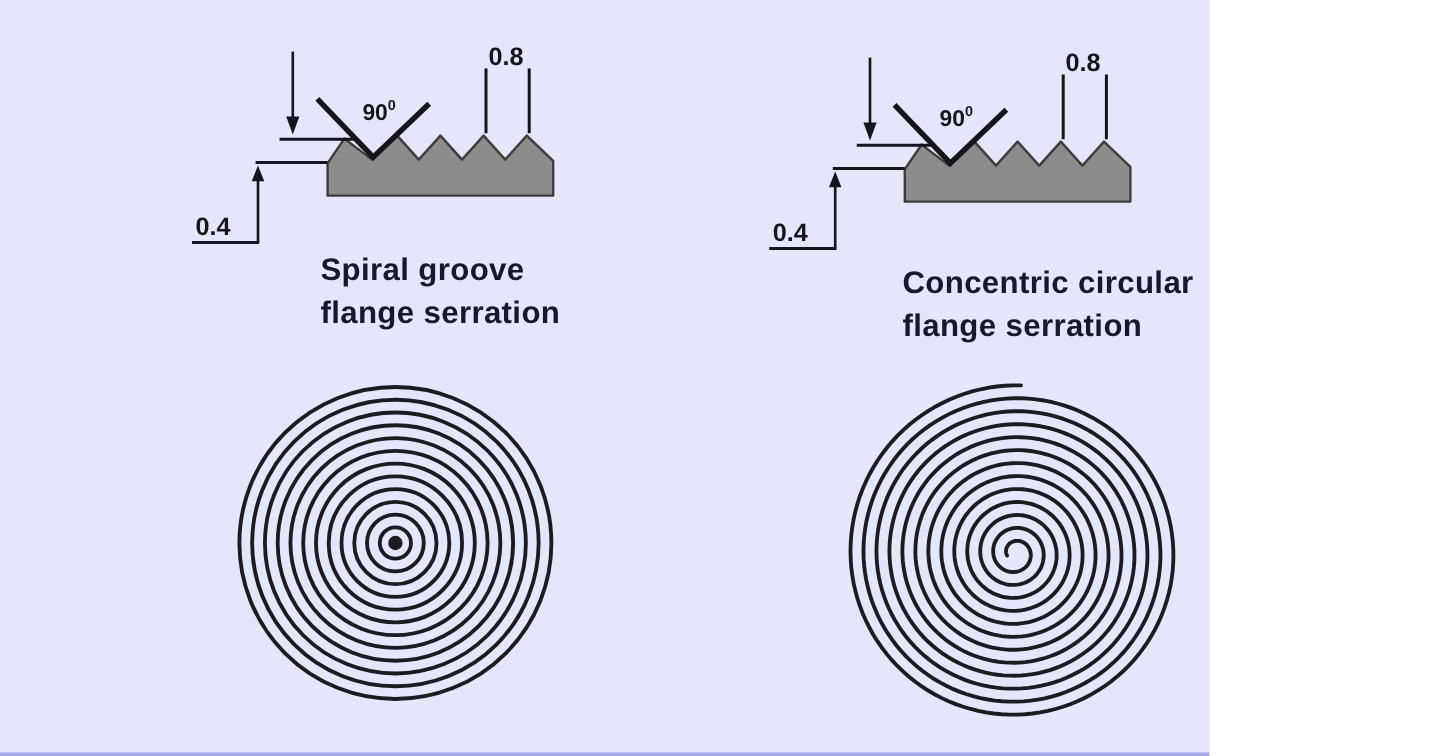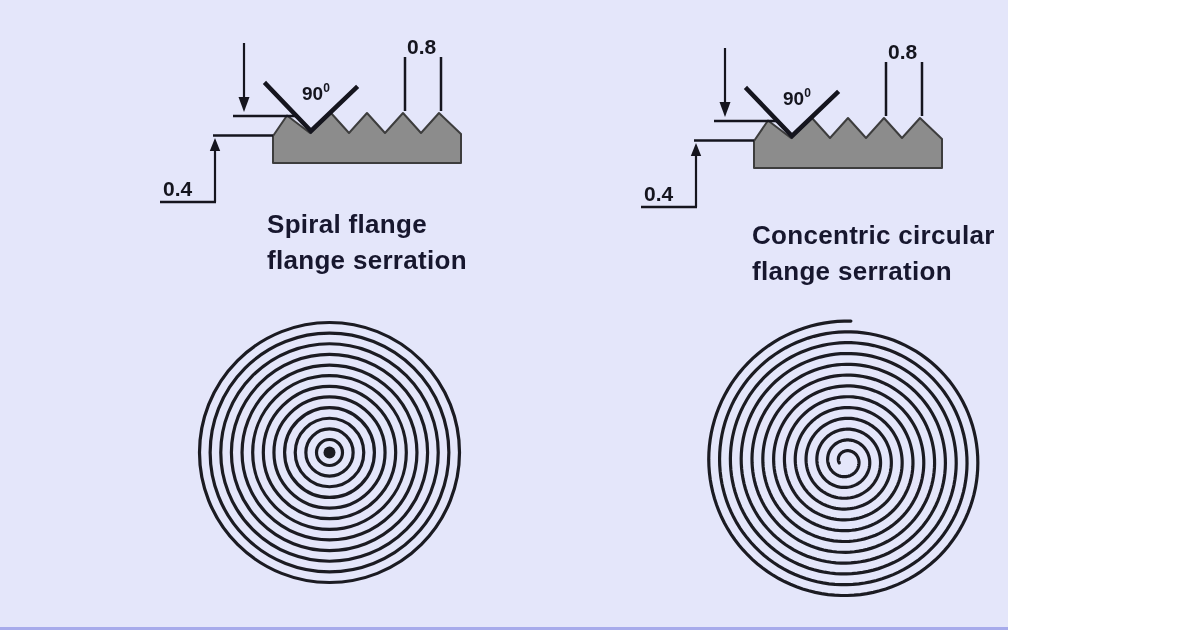--- a/index.html
+++ b/index.html
@@ -63,7 +63,7 @@
   </svg>
 
   <div class="caption" style="left:267px;top:206px;">
-    <div>Spiral flange</div>
+    <div>Spiral groove</div>
     <div>flange serration</div>
   </div>
   <div class="caption" style="left:752px;top:217px;">

